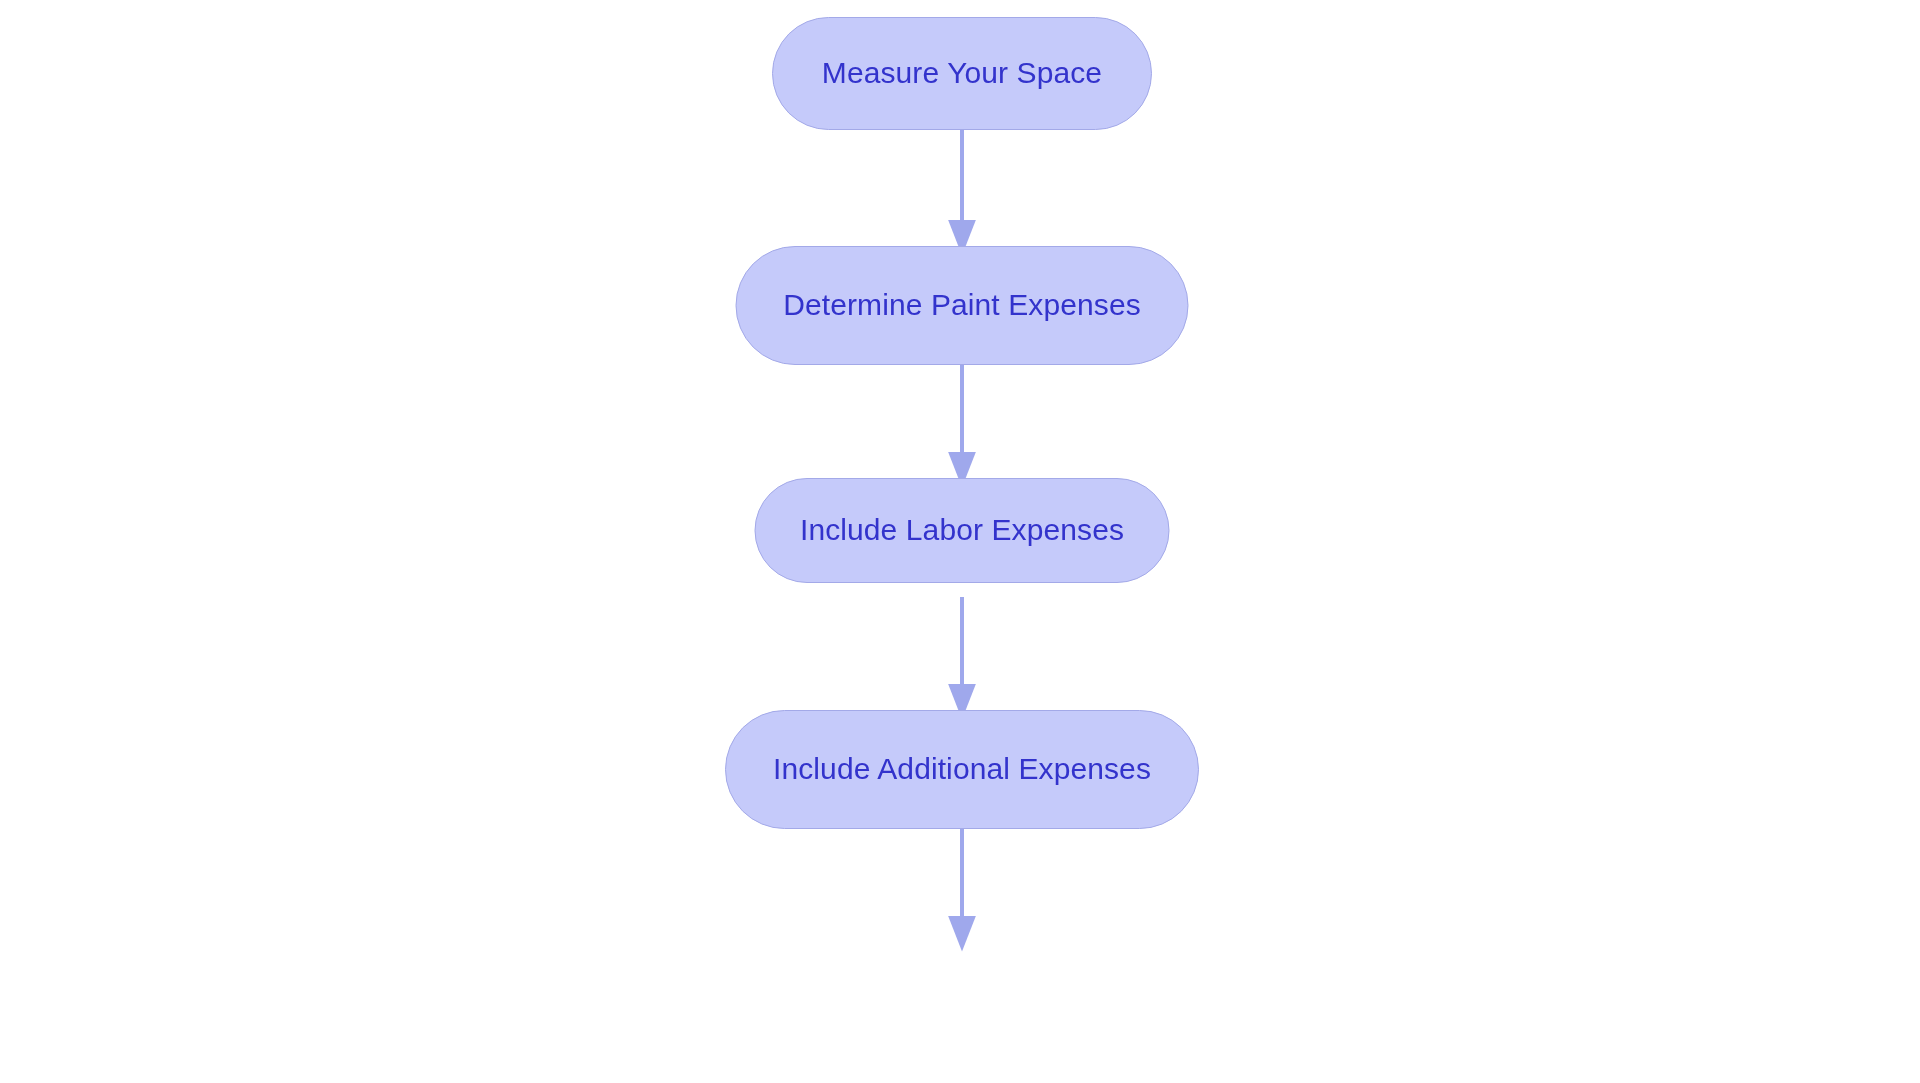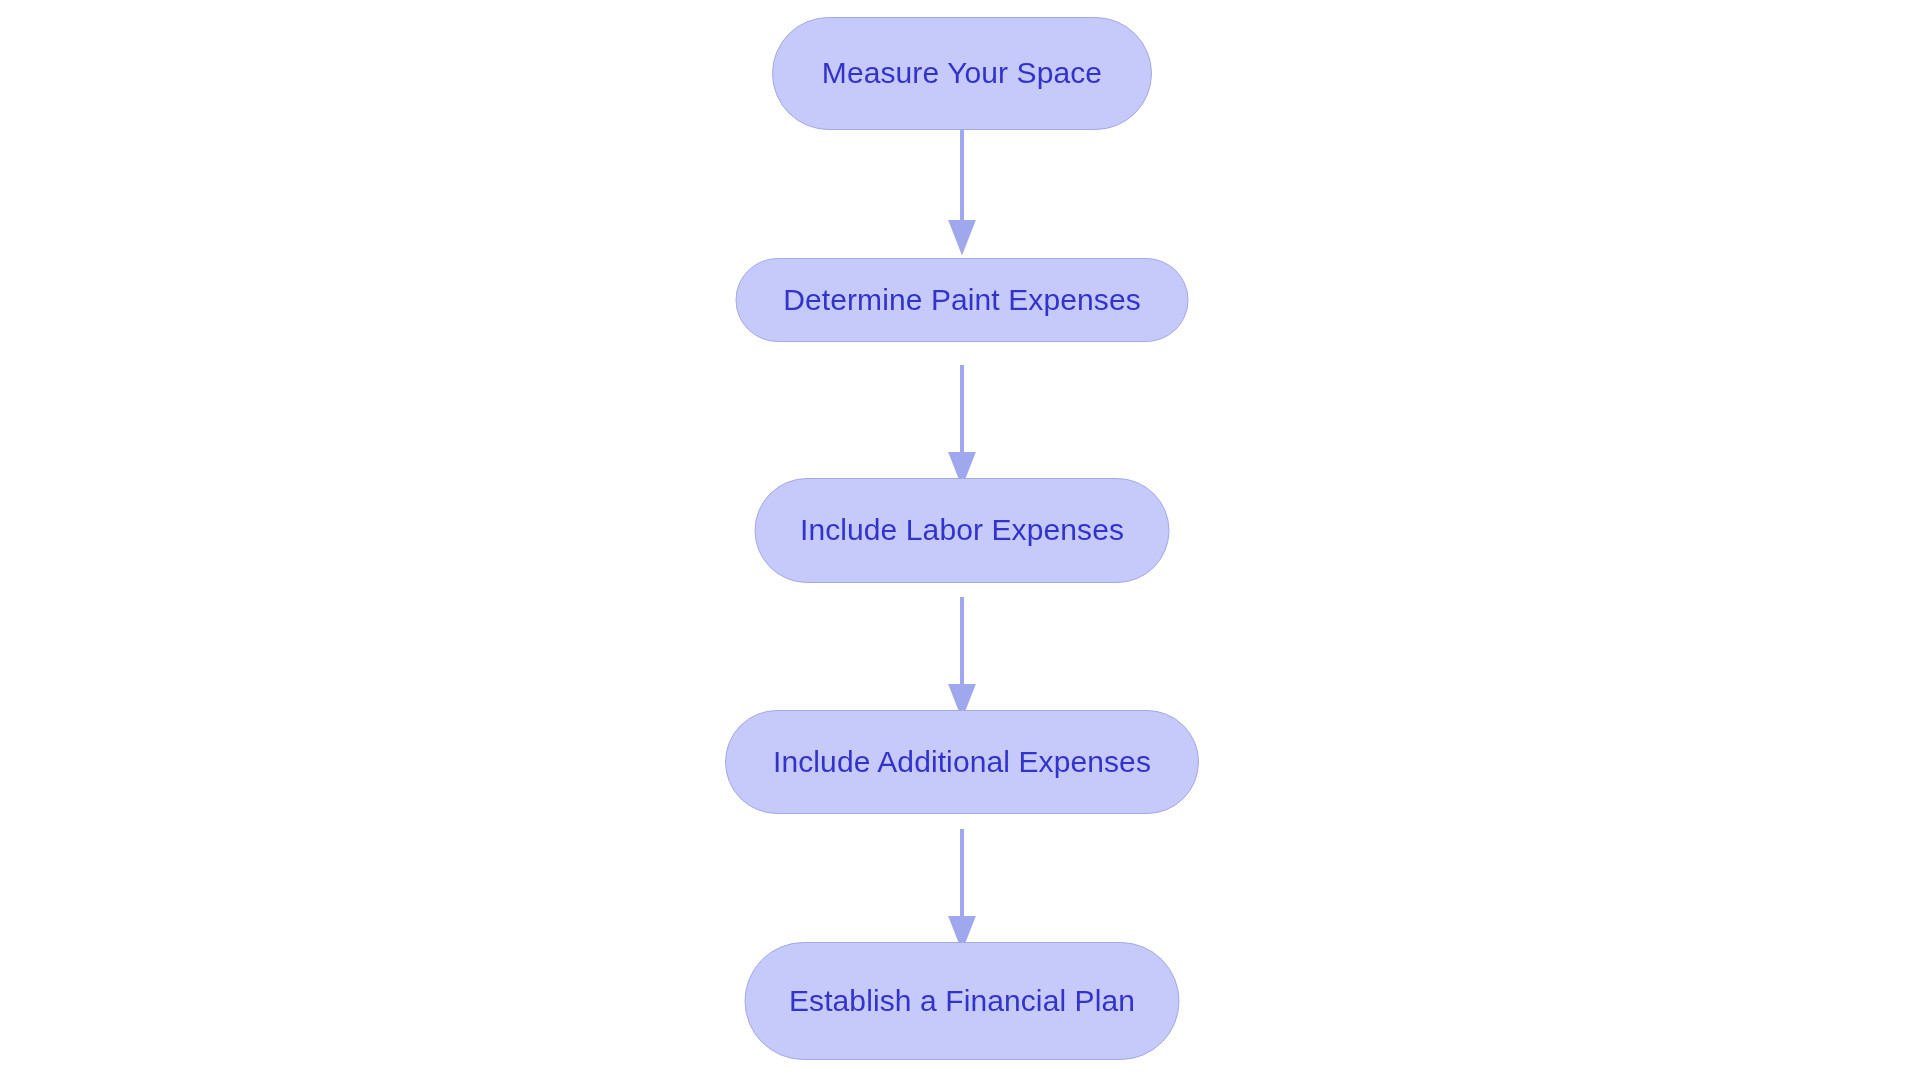--- a/index.html
+++ b/index.html
@@ -61,7 +61,7 @@
   }
   
   #node-0 { top: 17px;  width: 380px; height: 113px; }
-  #node-1 { top: 258px; width: 453px; height: 84px; }
+  #node-1 { top: 246px; width: 453px; height: 119px; }
   #node-2 { top: 478px; width: 415px; height: 105px; }
   #node-3 { top: 710px; width: 474px; height: 104px; }
   #node-4 { top: 942px; width: 435px; height: 118px; }

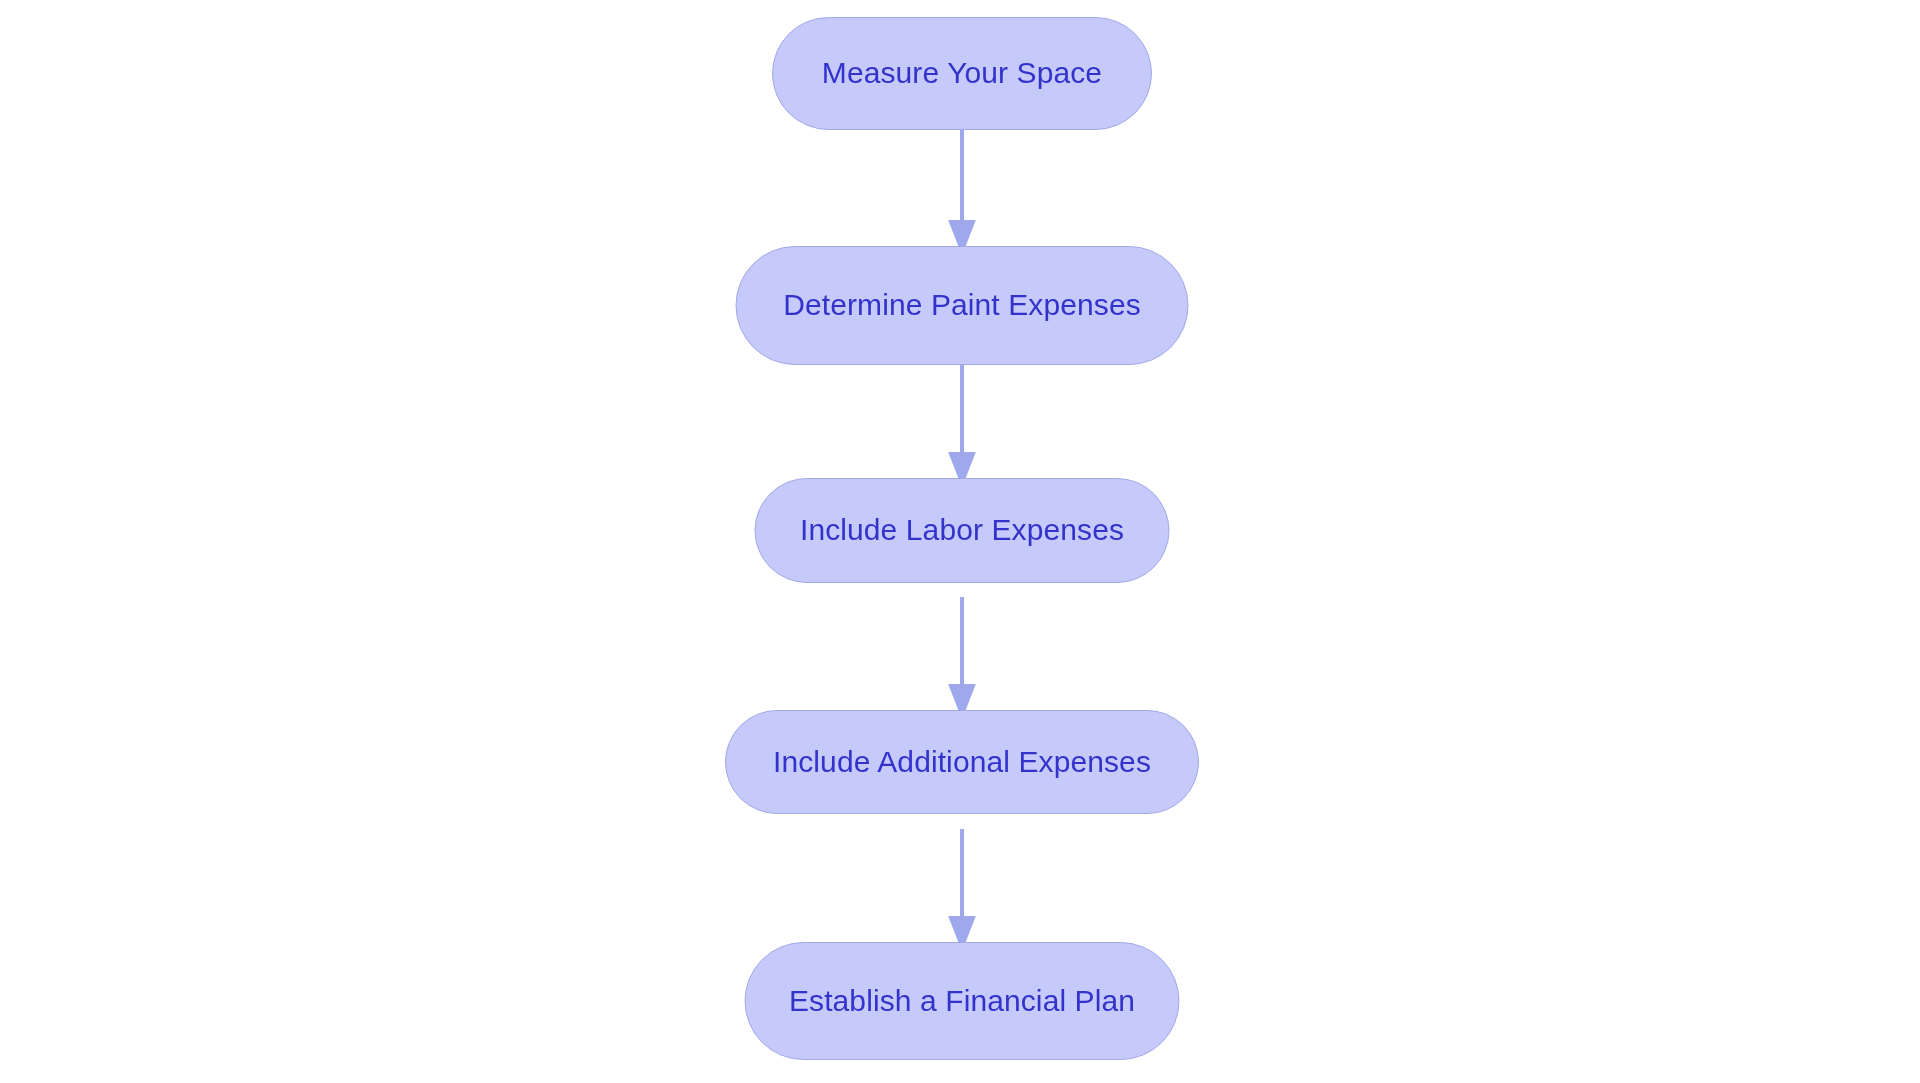--- a/index.html
+++ b/index.html
@@ -63,7 +63,7 @@
   #node-0 { top: 17px;  width: 380px; height: 113px; }
   #node-1 { top: 246px; width: 453px; height: 119px; }
   #node-2 { top: 478px; width: 415px; height: 105px; }
-  #node-3 { top: 710px; width: 474px; height: 104px; }
+  #node-3 { top: 710px; width: 474px; height: 119px; }
   #node-4 { top: 942px; width: 435px; height: 118px; }
 </style>
 </head>

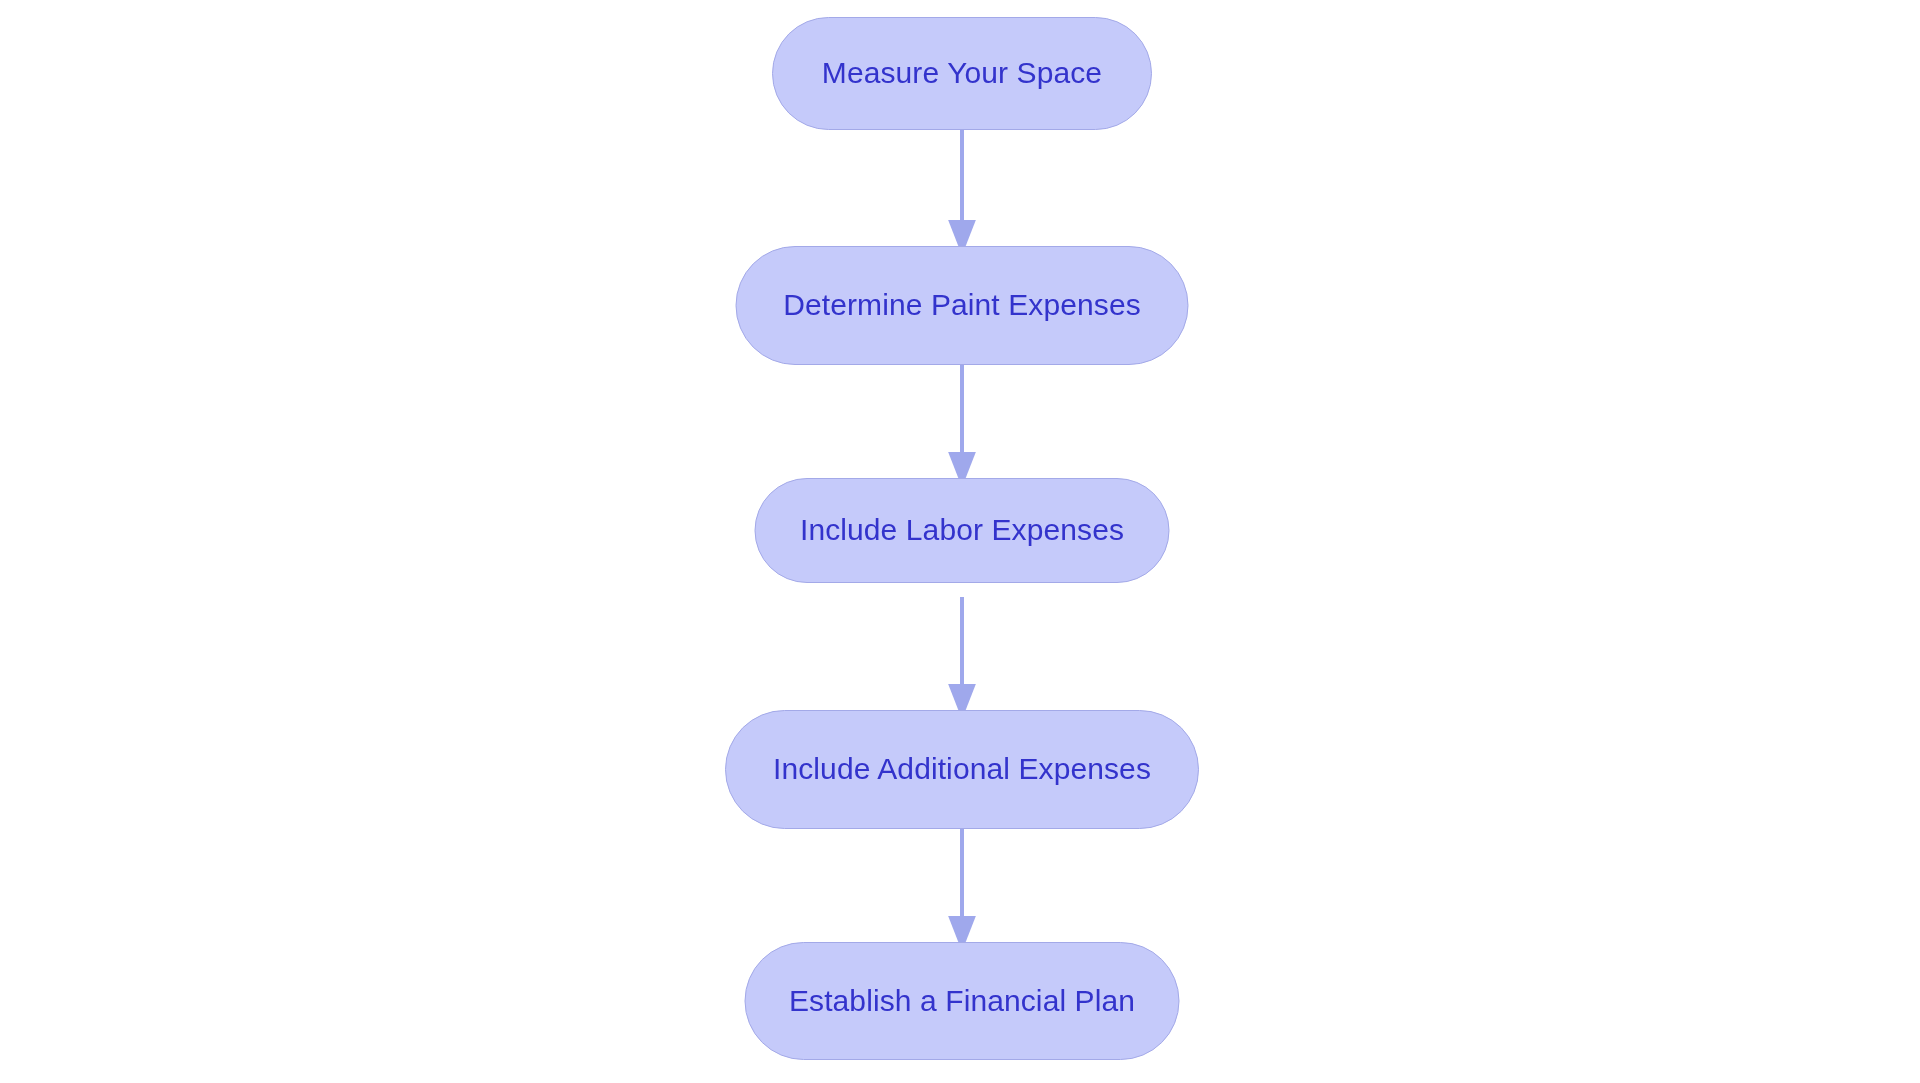--- a/index.html
+++ b/index.html
@@ -104,9 +104,6 @@
       <span class="node-label" style="color: rgb(51, 51, 204);">Include Additional Expenses</span>
     </div>
 
-    <div class="flow-node" id="node-4" style="background: rgb(197, 202, 250); border-color: rgb(163, 169, 232);">
-      <span class="node-label" style="color: rgb(51, 51, 204);">Establish a Financial Plan</span>
-    </div>
 
   </div>
 </div>

